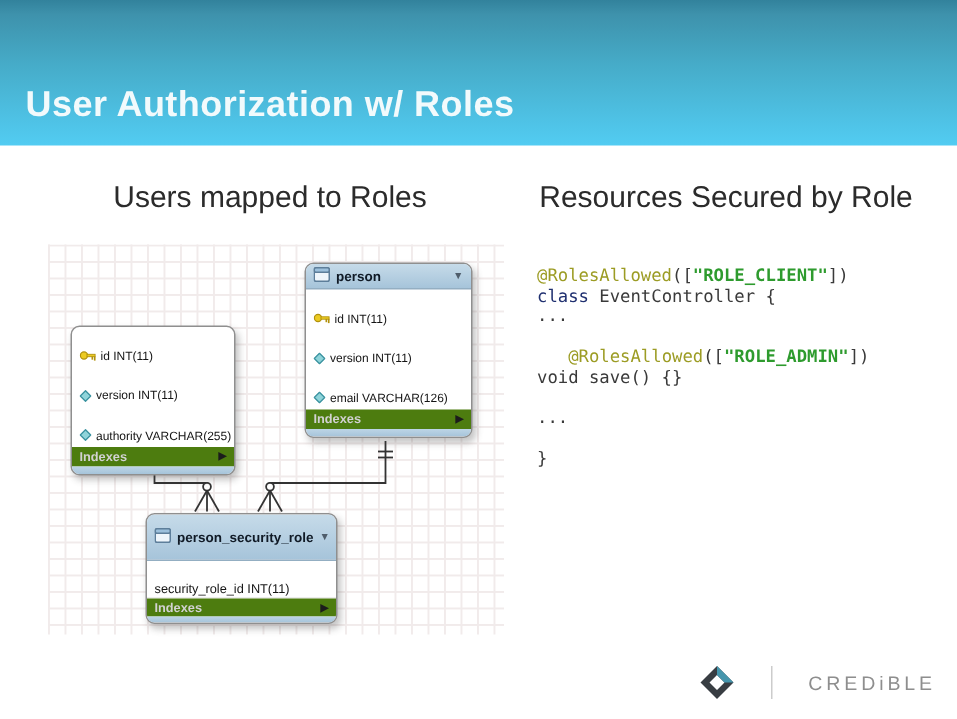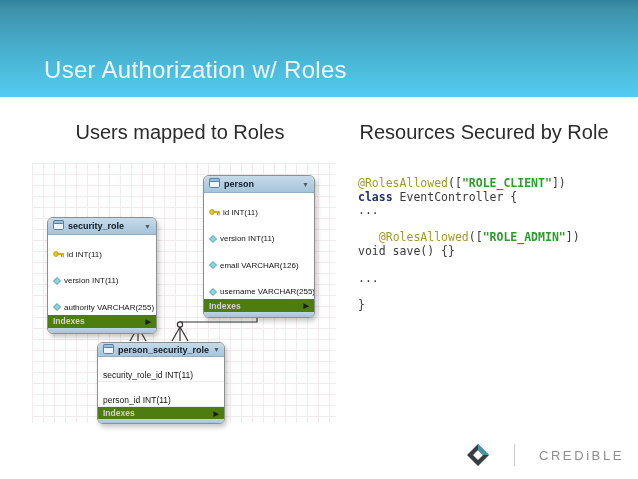--- a/index.html
+++ b/index.html
@@ -18,8 +18,8 @@
     background:linear-gradient(180deg,#32829c 0%,#3e92ac 10%,#46acc9 45%,#52ccf2 100%);
   }
   .slide-title {
-    position:absolute; left:44px; top:56px;
-    font-size:24px; font-weight:400; color:#f2fafc; letter-spacing:0.3px;
+    position:absolute; left:17px; top:56px;
+    font-size:24px; font-weight:700; color:#f2fafc; letter-spacing:0.3px;
   }
 
   

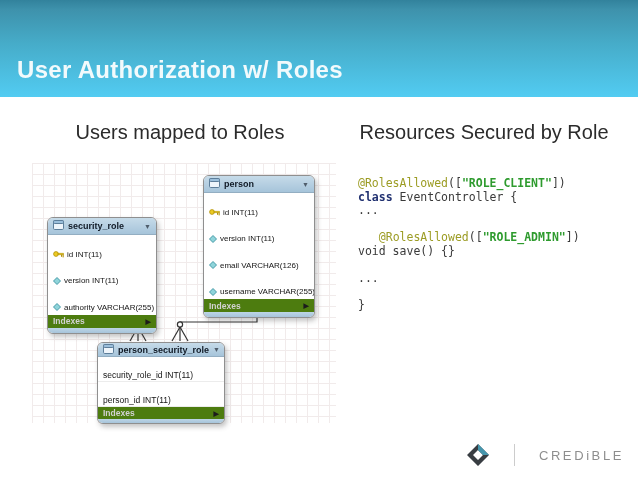--- a/index.html
+++ b/index.html
@@ -77,7 +77,7 @@
   .code-line { min-height:13.5px; }
   .seg-ann { color:#9c9c24; }
   .seg-str { color:#2e9b2e; font-weight:bold; }
-  .seg-kw  { color:#203070; font-weight:bold;text-align:right; }
+  .seg-kw  { color:#203070; font-weight:normal;text-align:right; }
   .seg-plain { color:#3a3a3a; }
 
   

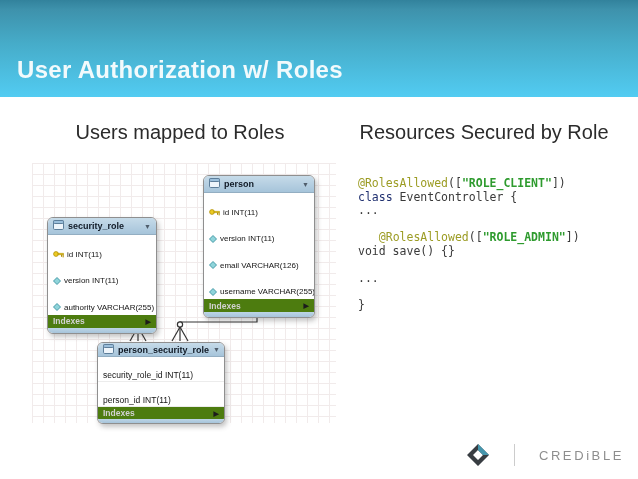--- a/index.html
+++ b/index.html
@@ -121,14 +121,6 @@
     </svg>
     <div id="diagram-tables">
         <div class="db-table" id="db-table-0">
-          <div class="db-table-header">
-            <span class="row-icon"><svg width="11" height="10" viewBox="0 0 11 10">
-                <rect x="0.5" y="0.5" width="10" height="9" rx="1.2" fill="#eef5fb" stroke="#5d7e9a"></rect>
-                <rect x="0.5" y="0.5" width="10" height="3" rx="1.2" fill="#9cc0dc" stroke="#5d7e9a"></rect>
-              </svg></span>
-            <span>security_role</span>
-            <span class="hdr-caret">▼</span>
-          </div>
           <div class="db-row">
             <span class="row-icon">
               <svg width="11" height="8" viewBox="0 0 11 8">

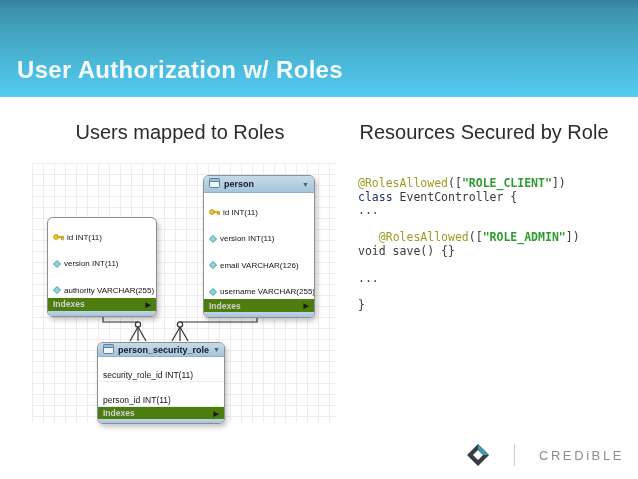--- a/index.html
+++ b/index.html
@@ -190,14 +190,6 @@
             </span>
             <span>email VARCHAR(126)</span>
           </div>
-          <div class="db-row">
-            <span class="row-icon">
-              <svg width="8" height="8" viewBox="0 0 8 8">
-                <polygon points="4,0.5 7.5,4 4,7.5 0.5,4" fill="#8fd4da" stroke="#3b93a0" stroke-width="0.9"></polygon>
-              </svg>
-            </span>
-            <span>username VARCHAR(255)</span>
-          </div>
           <div class="db-footer">
             <span>Indexes</span>
             <span class="footer-arrow">▶</span>

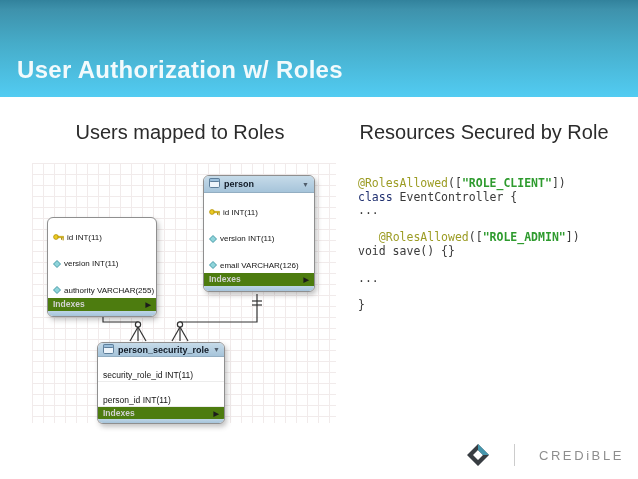--- a/index.html
+++ b/index.html
@@ -52,7 +52,7 @@
     font-weight:bold; font-size:9px; color:#101a26;
     border-bottom:1px solid #93aec2;
   }
-  #db-table-2 .db-table-header { height:14px; }
+  #db-table-2 .db-table-header { height:31px; }
   .hdr-caret { margin-left:auto; color:#4f5d6b; font-size:7px; line-height:1; }
 
   .db-row { display:flex; align-items:center; gap:3px; padding:0 5px; height:14.5px; font-size:8px; color:#141414;margin-top:12px; }

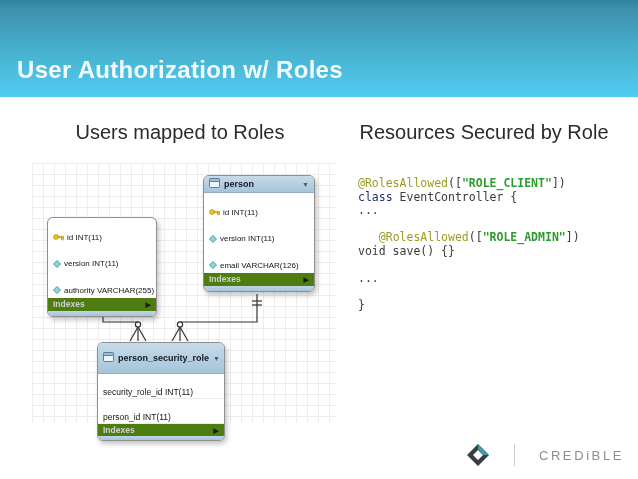--- a/index.html
+++ b/index.html
@@ -208,9 +208,6 @@
           <div class="db-row">
             <span>security_role_id INT(11)</span>
           </div>
-          <div class="db-row">
-            <span>person_id INT(11)</span>
-          </div>
           <div class="db-footer">
             <span>Indexes</span>
             <span class="footer-arrow">▶</span>

